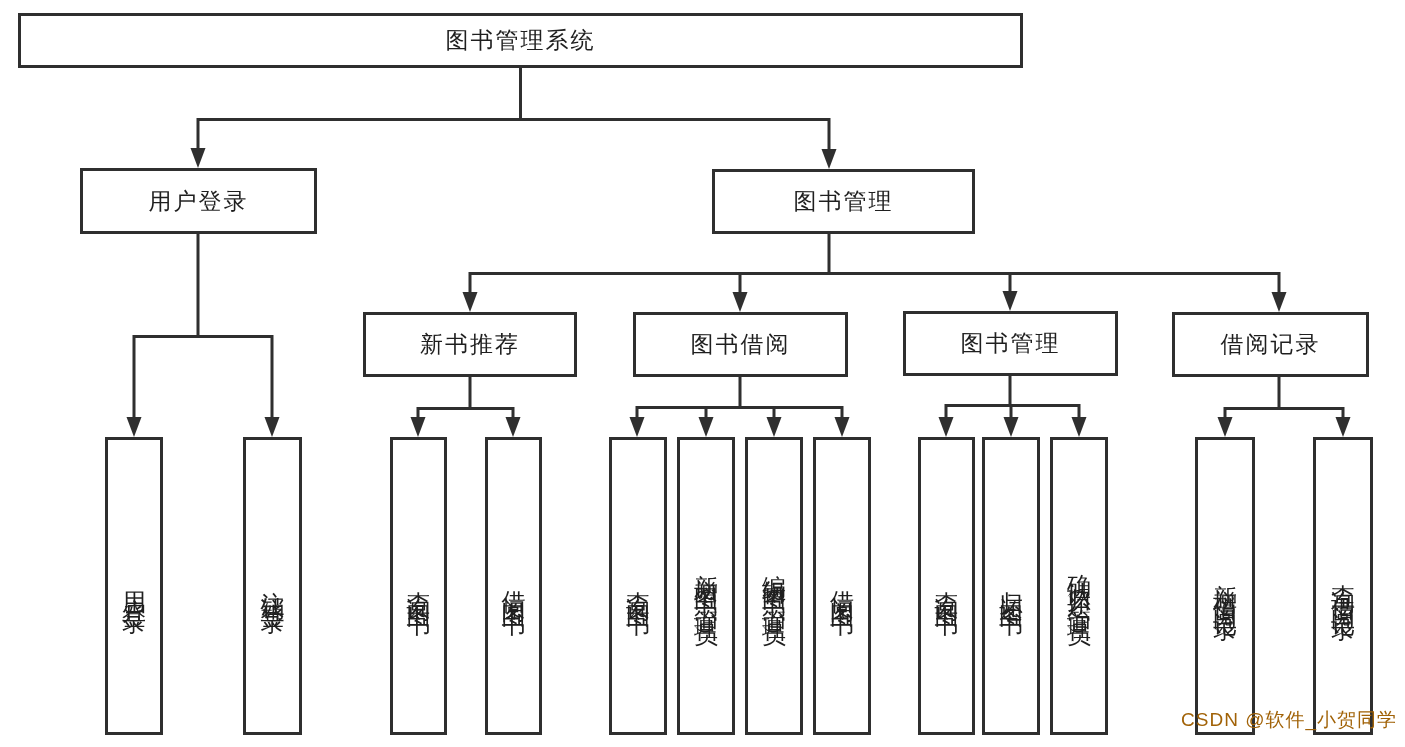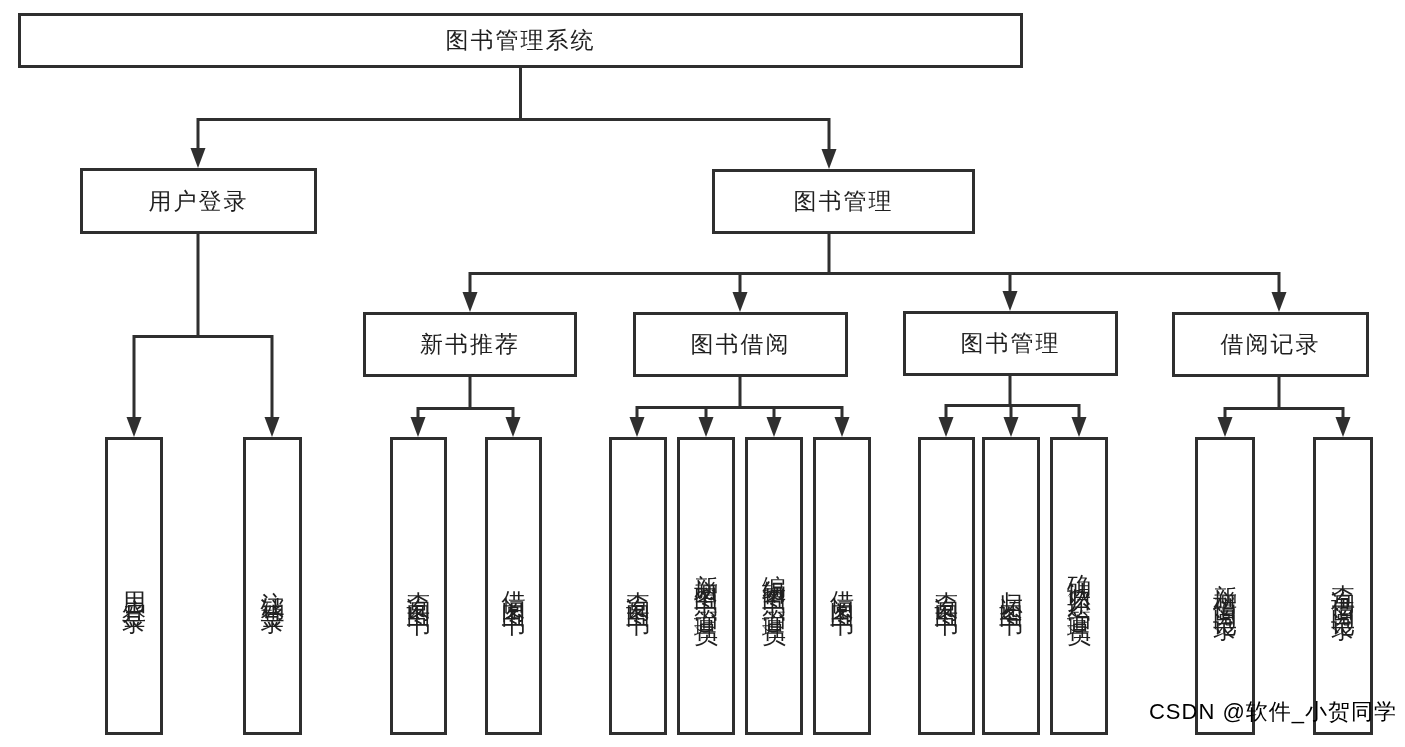--- a/index.html
+++ b/index.html
@@ -40,10 +40,10 @@
   }
   .watermark{
     position:absolute;
-    right:8px;bottom:20px;
-    font-size:22px;
+    right:8px;bottom:14px;
+    font-size:19px;
     letter-spacing:1px;
-    color:#000000;
+    color:#a16207;
     white-space:nowrap;
     z-index:5;
   }

